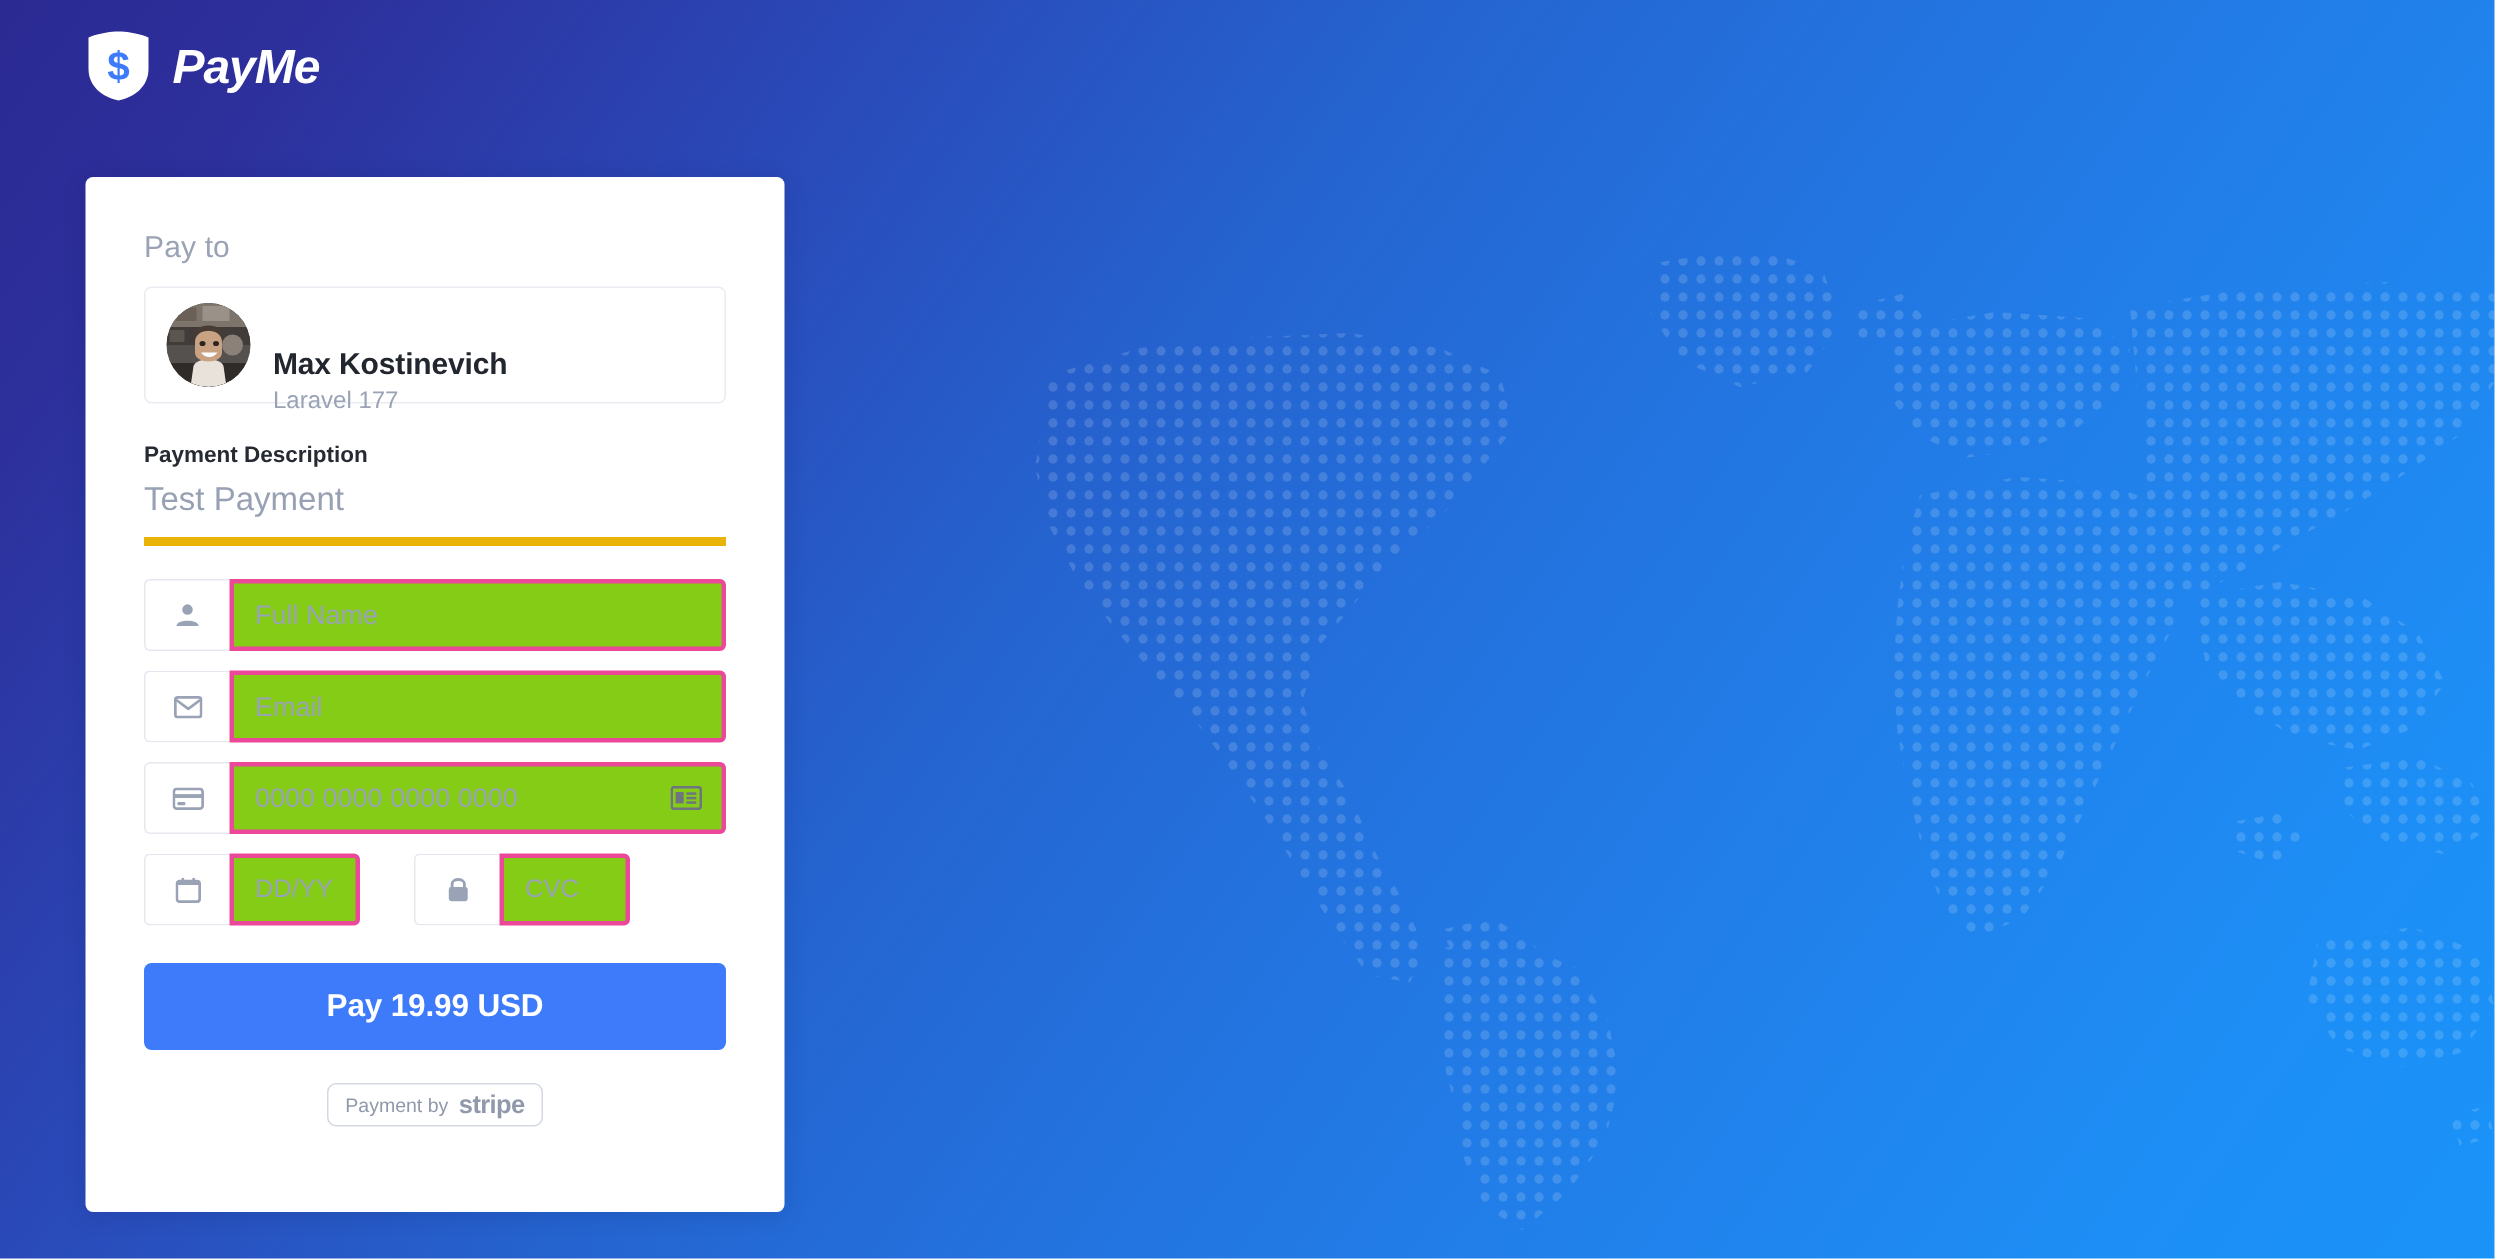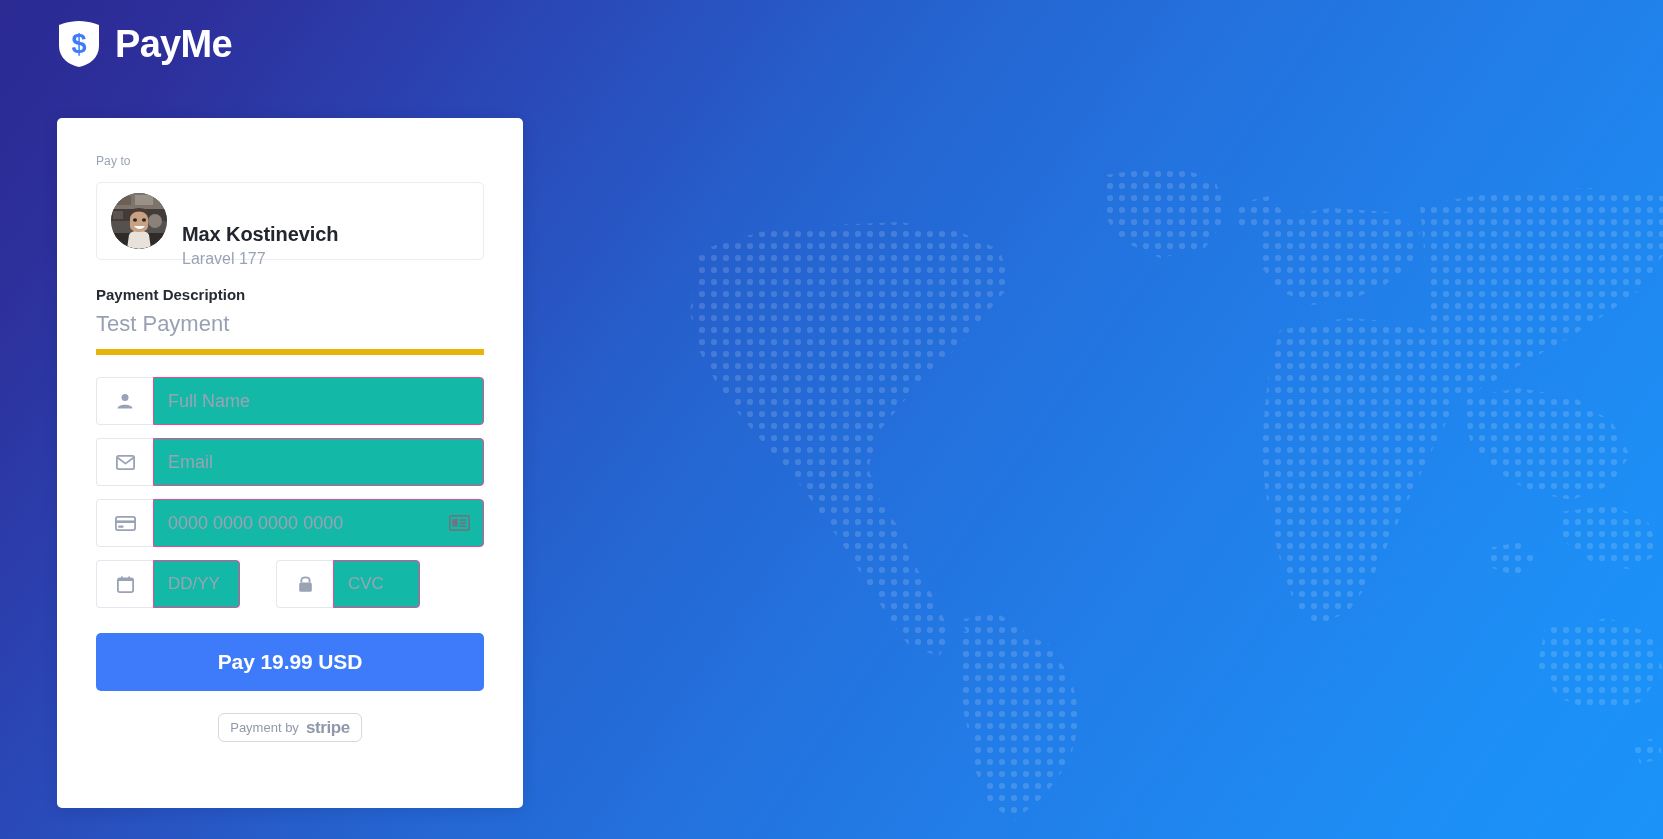--- a/index.html
+++ b/index.html
@@ -51,10 +51,11 @@
   }
   .brand-name {
     color: #ffffff;
-    font-size: 38px;
+    font-size: 32px;
     font-weight: 700;
     letter-spacing: -0.7px;
     line-height: 1;
+    font-style: italic;
   }
 
   

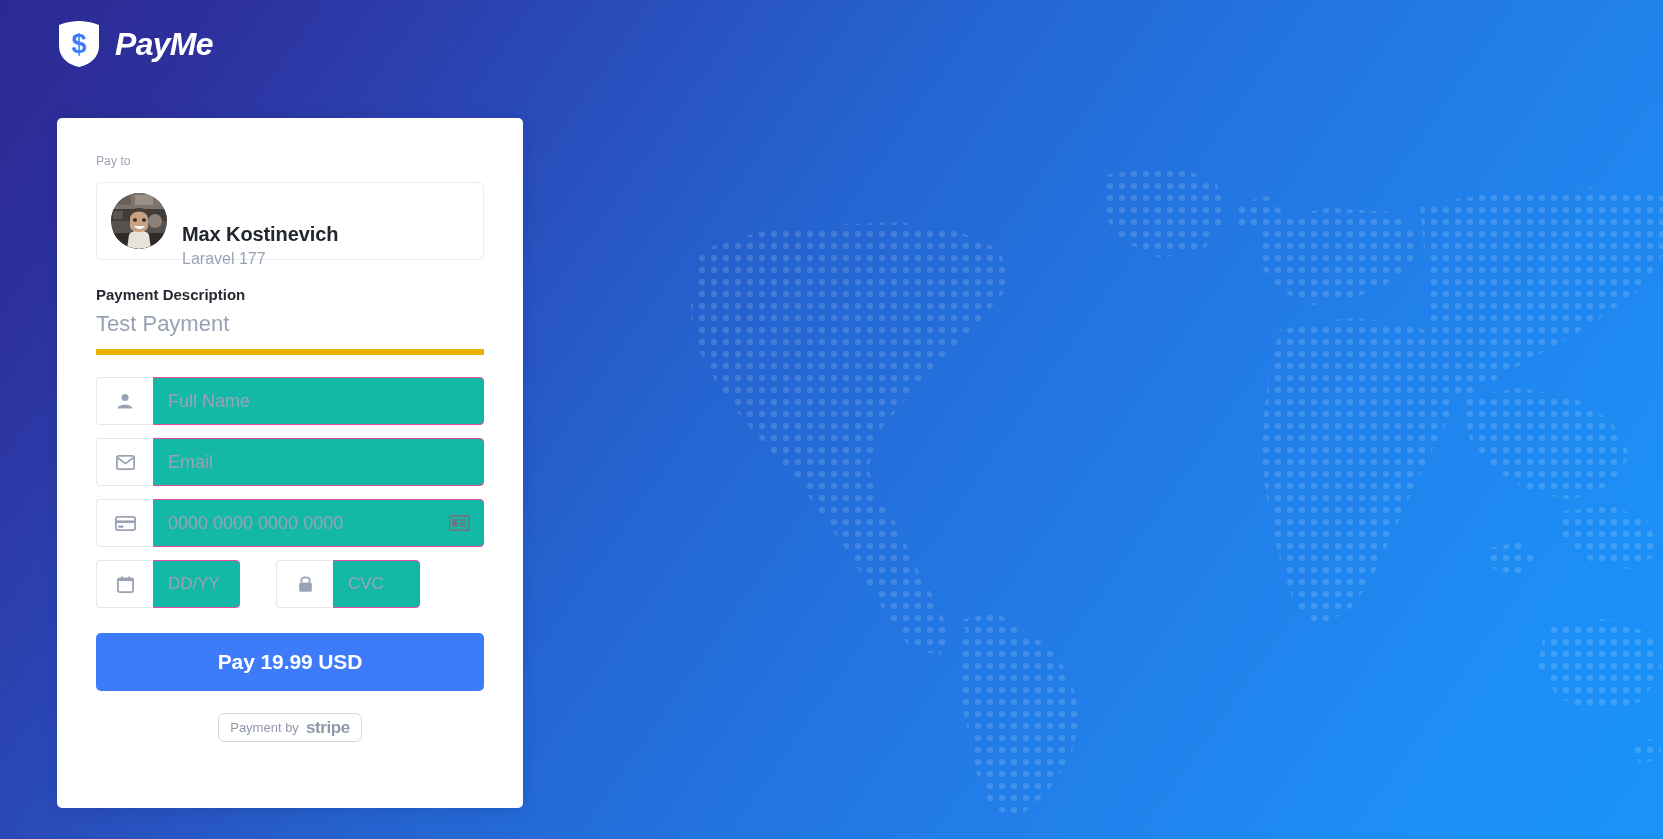--- a/index.html
+++ b/index.html
@@ -74,7 +74,7 @@
 
   .pay-to-label {
     color: #9aa3b5;
-    font-size: 12px;
+    font-size: 20px;
     font-weight: 400;
     letter-spacing: 0.1px;
     margin-bottom: 14px;

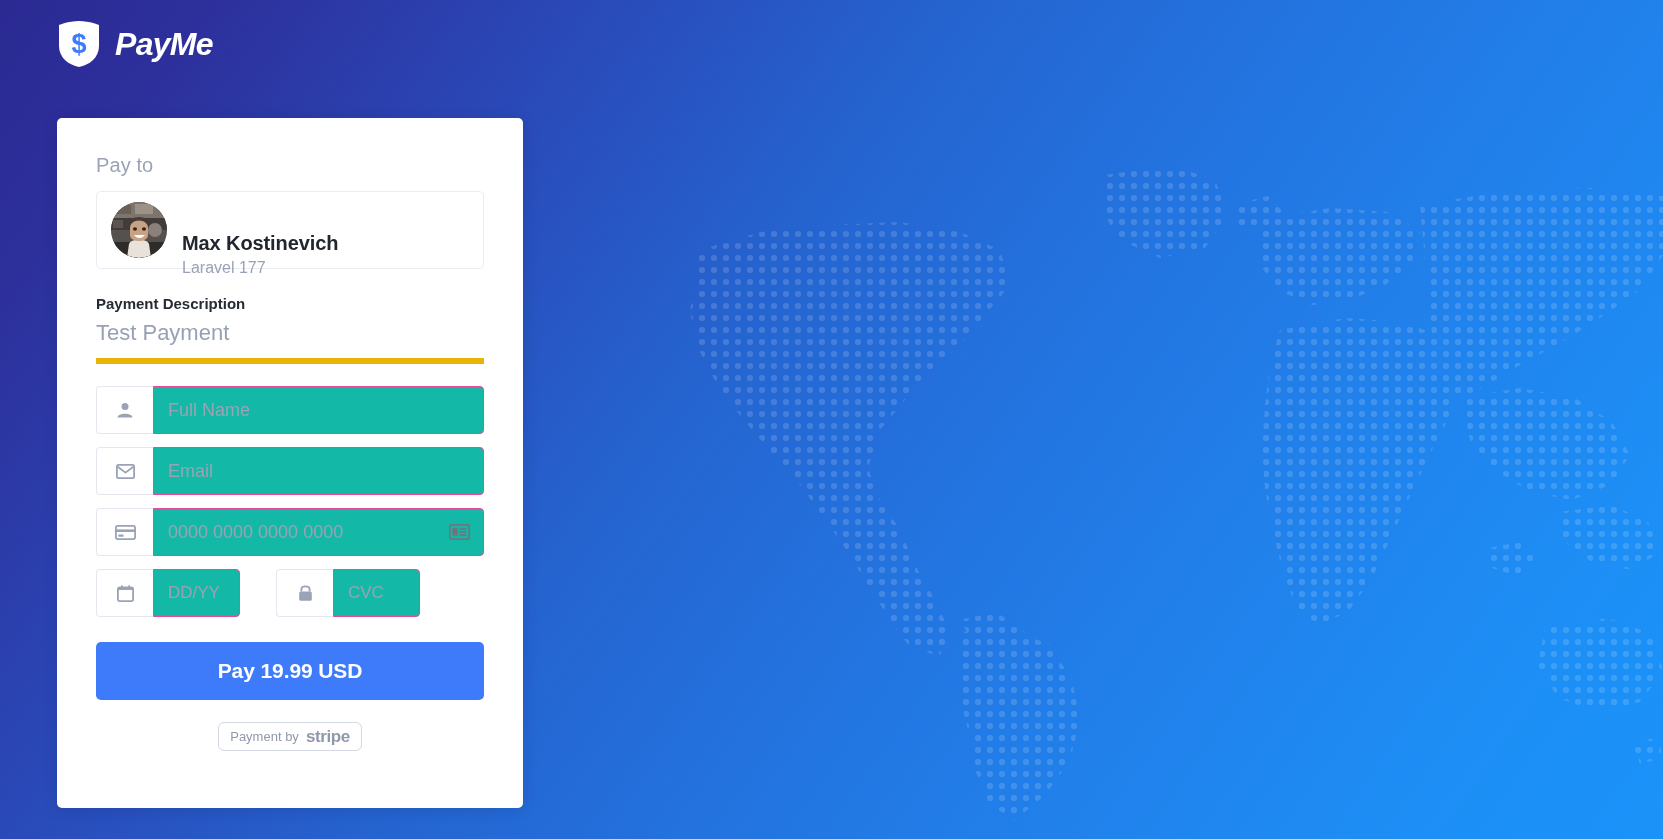--- a/index.html
+++ b/index.html
@@ -156,12 +156,12 @@
 
   .input-wrap {
     flex: 1 1 auto;
-    border: 1px solid #ec4899;
+    border: 3px solid #ec4899;
     border-radius: 0 4px 4px 0;
     display: flex;
     align-items: center;
     padding: 0 14px;
-    background: #14b8a6;
+    background: #84cc16;
     position: relative;
   }
   .input-wrap input {

